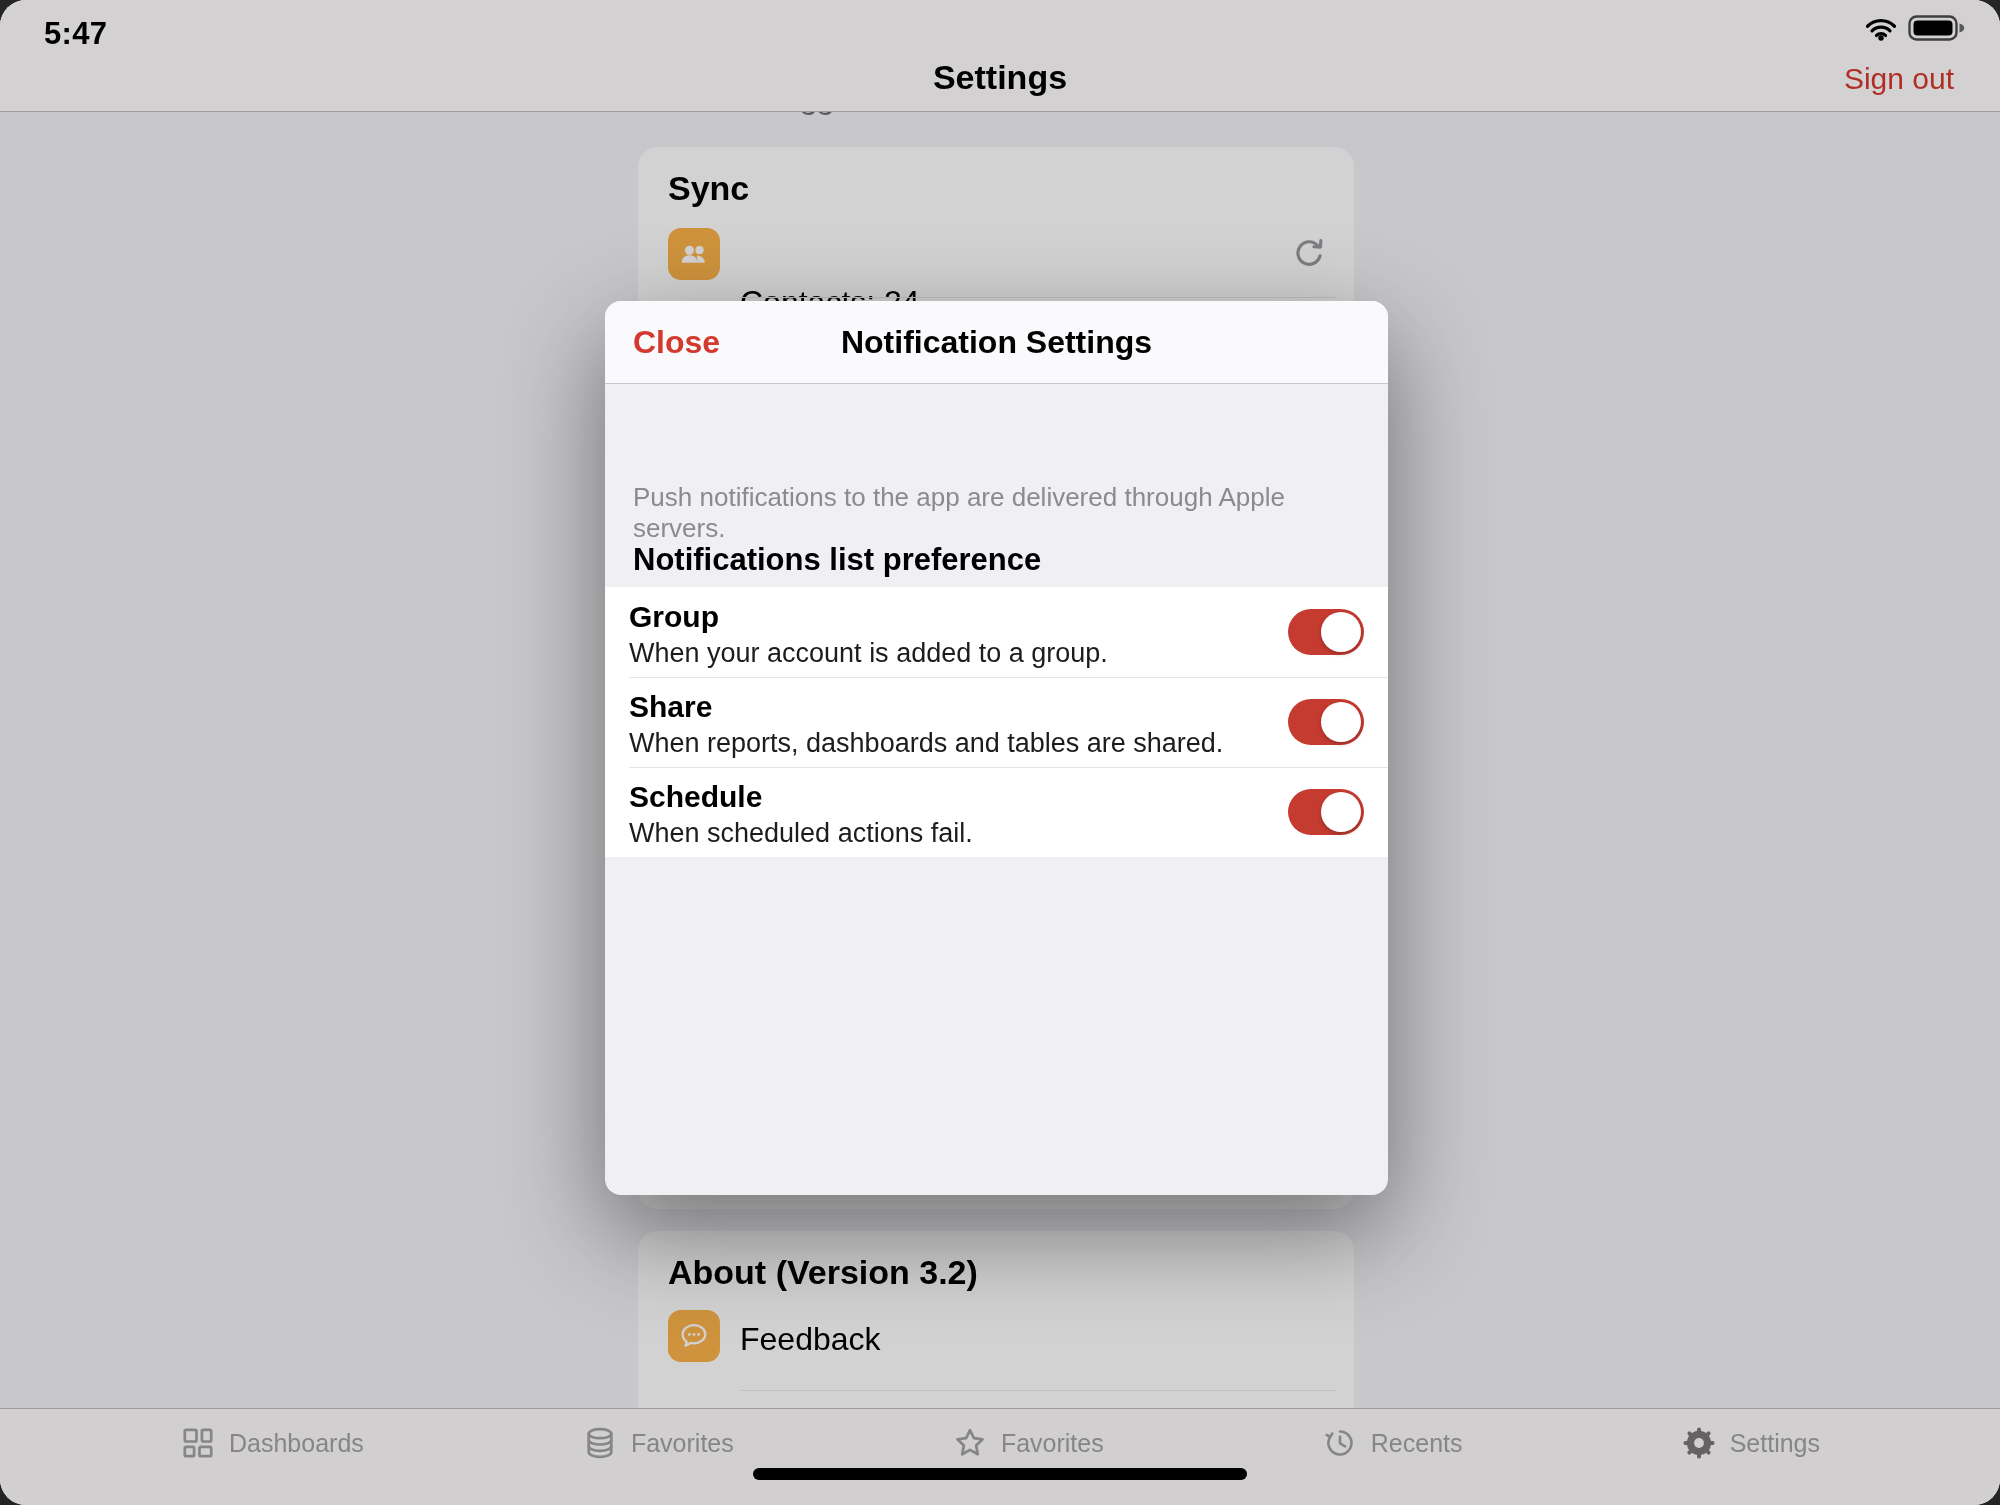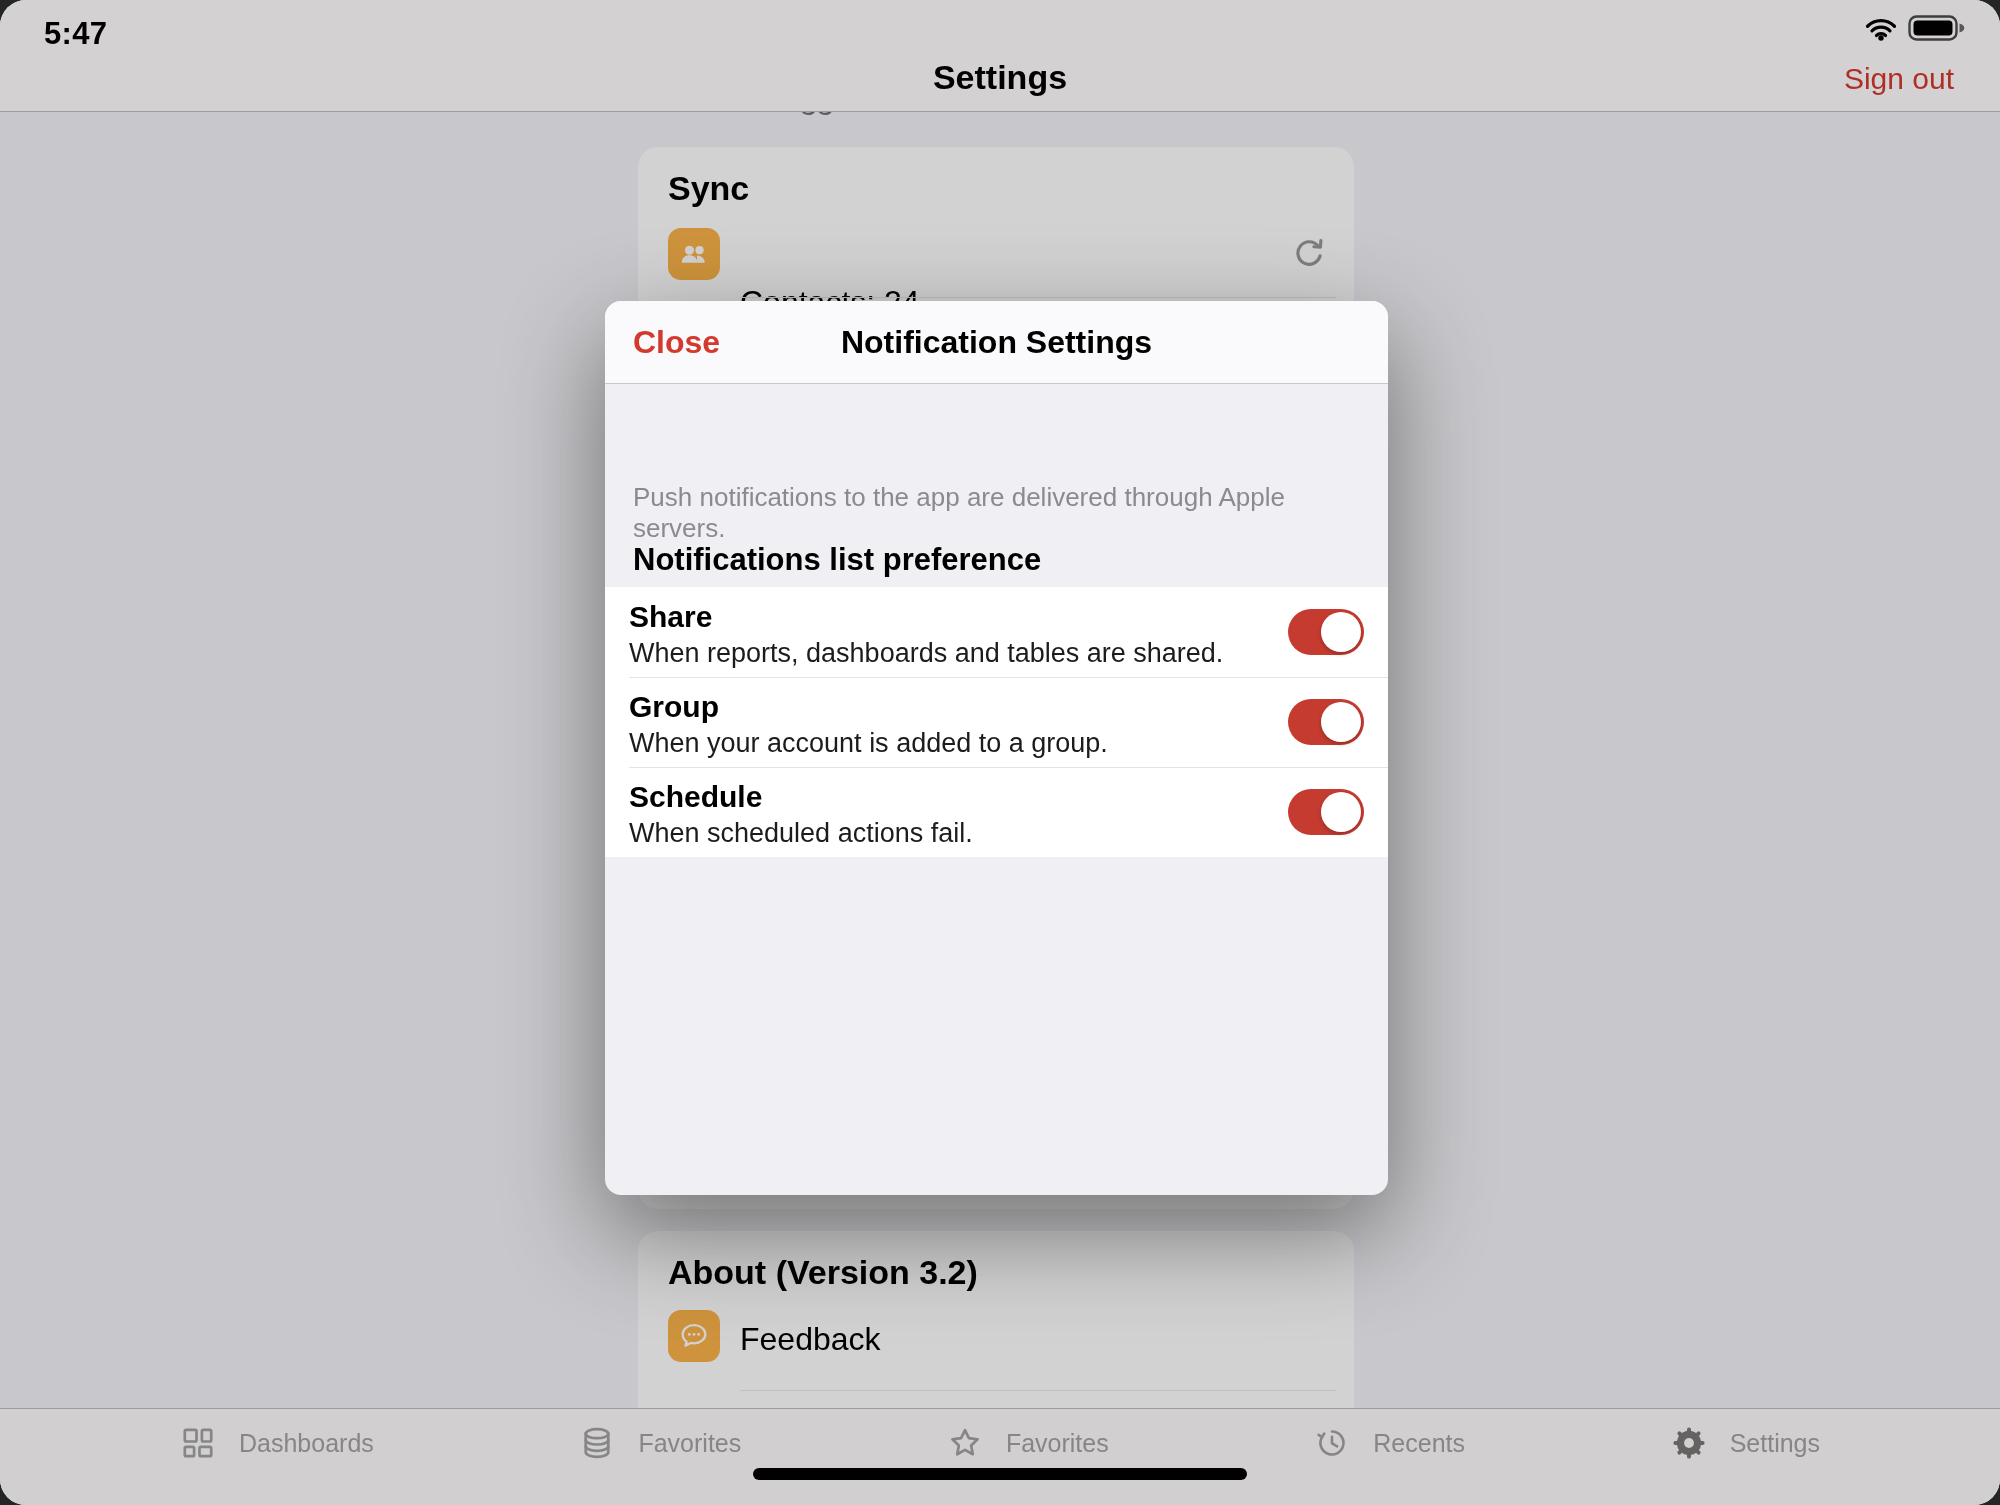--- a/index.html
+++ b/index.html
@@ -223,13 +223,13 @@
 
     <div class="pref-rows">
       <div class="pref-row">
+        <div class="pref-title">Group</div>
+        <div class="pref-sub">When your account is added to a group.</div>
+        <span class="switch" role="switch" aria-checked="true"></span>
+      </div>
+      <div class="pref-row">
         <div class="pref-title">Share</div>
         <div class="pref-sub">When reports, dashboards and tables are shared.</div>
-        <span class="switch" role="switch" aria-checked="true"></span>
-      </div>
-      <div class="pref-row">
-        <div class="pref-title">Group</div>
-        <div class="pref-sub">When your account is added to a group.</div>
         <span class="switch" role="switch" aria-checked="true"></span>
       </div>
       <div class="pref-row">

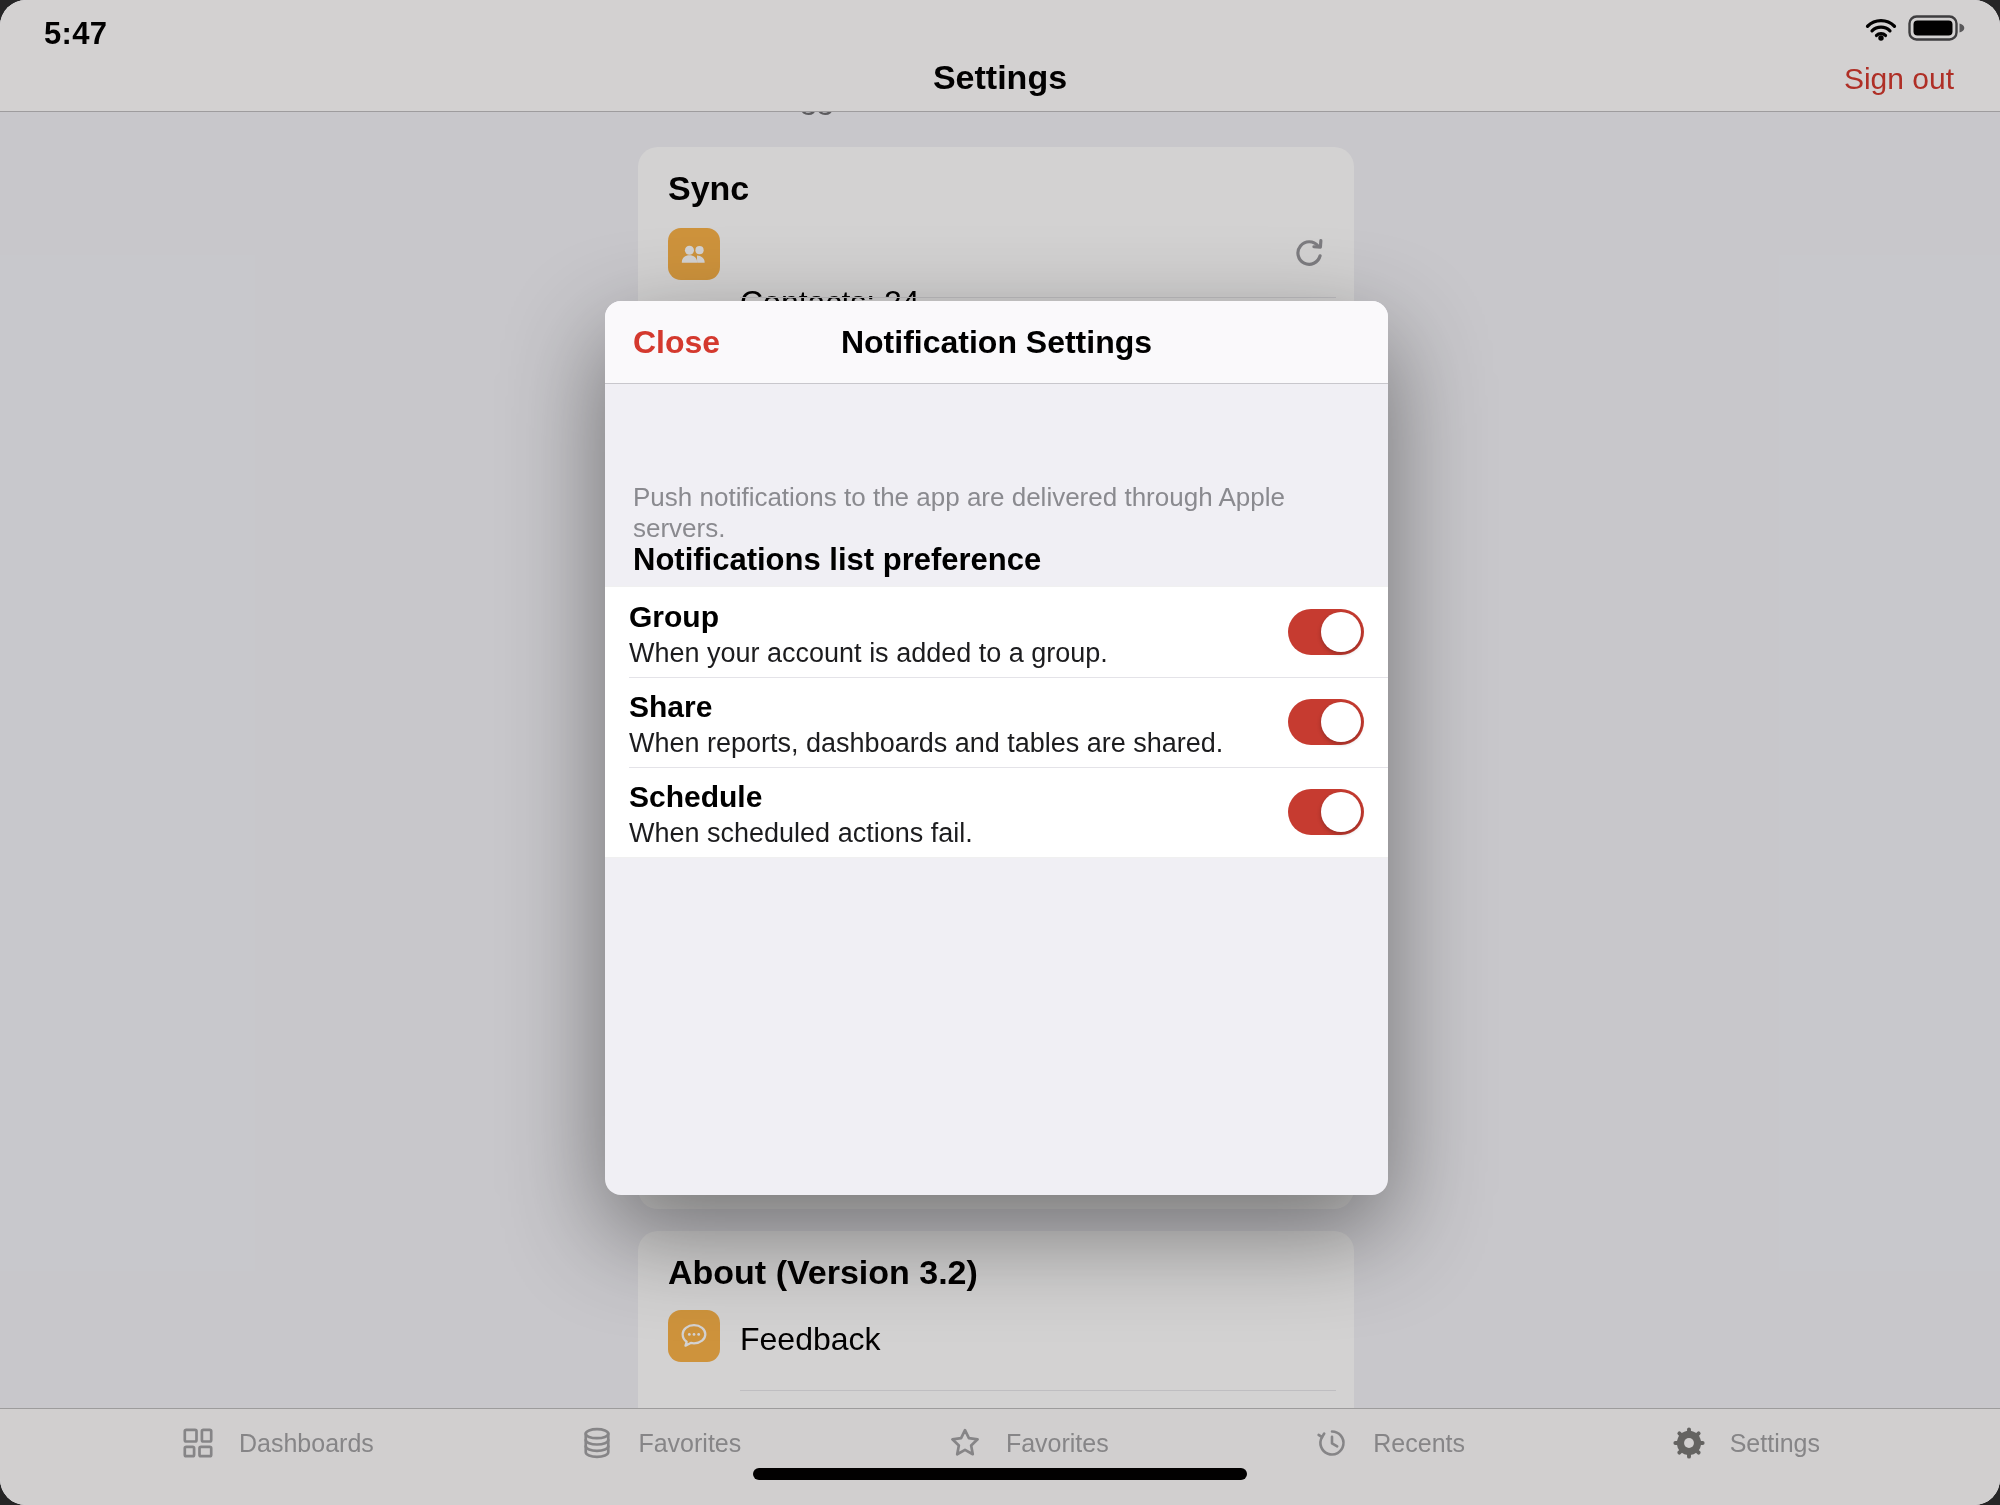--- a/index.html
+++ b/index.html
@@ -44,7 +44,7 @@
     display:flex;justify-content:space-between;align-items:flex-start;
     padding:16px 180px 0 180px;box-sizing:border-box;z-index:3;
   }
-  .tab{display:flex;align-items:center;gap:23px;color:#A2A2A4;font-size:25px;cursor:pointer;}
+  .tab{display:flex;align-items:center;gap:13px;color:#A2A2A4;font-size:25px;cursor:pointer;}
   .tab svg{width:36px;height:36px;}
   .tab-active .gear-fill{fill:#787876;}
   .home-indicator{

